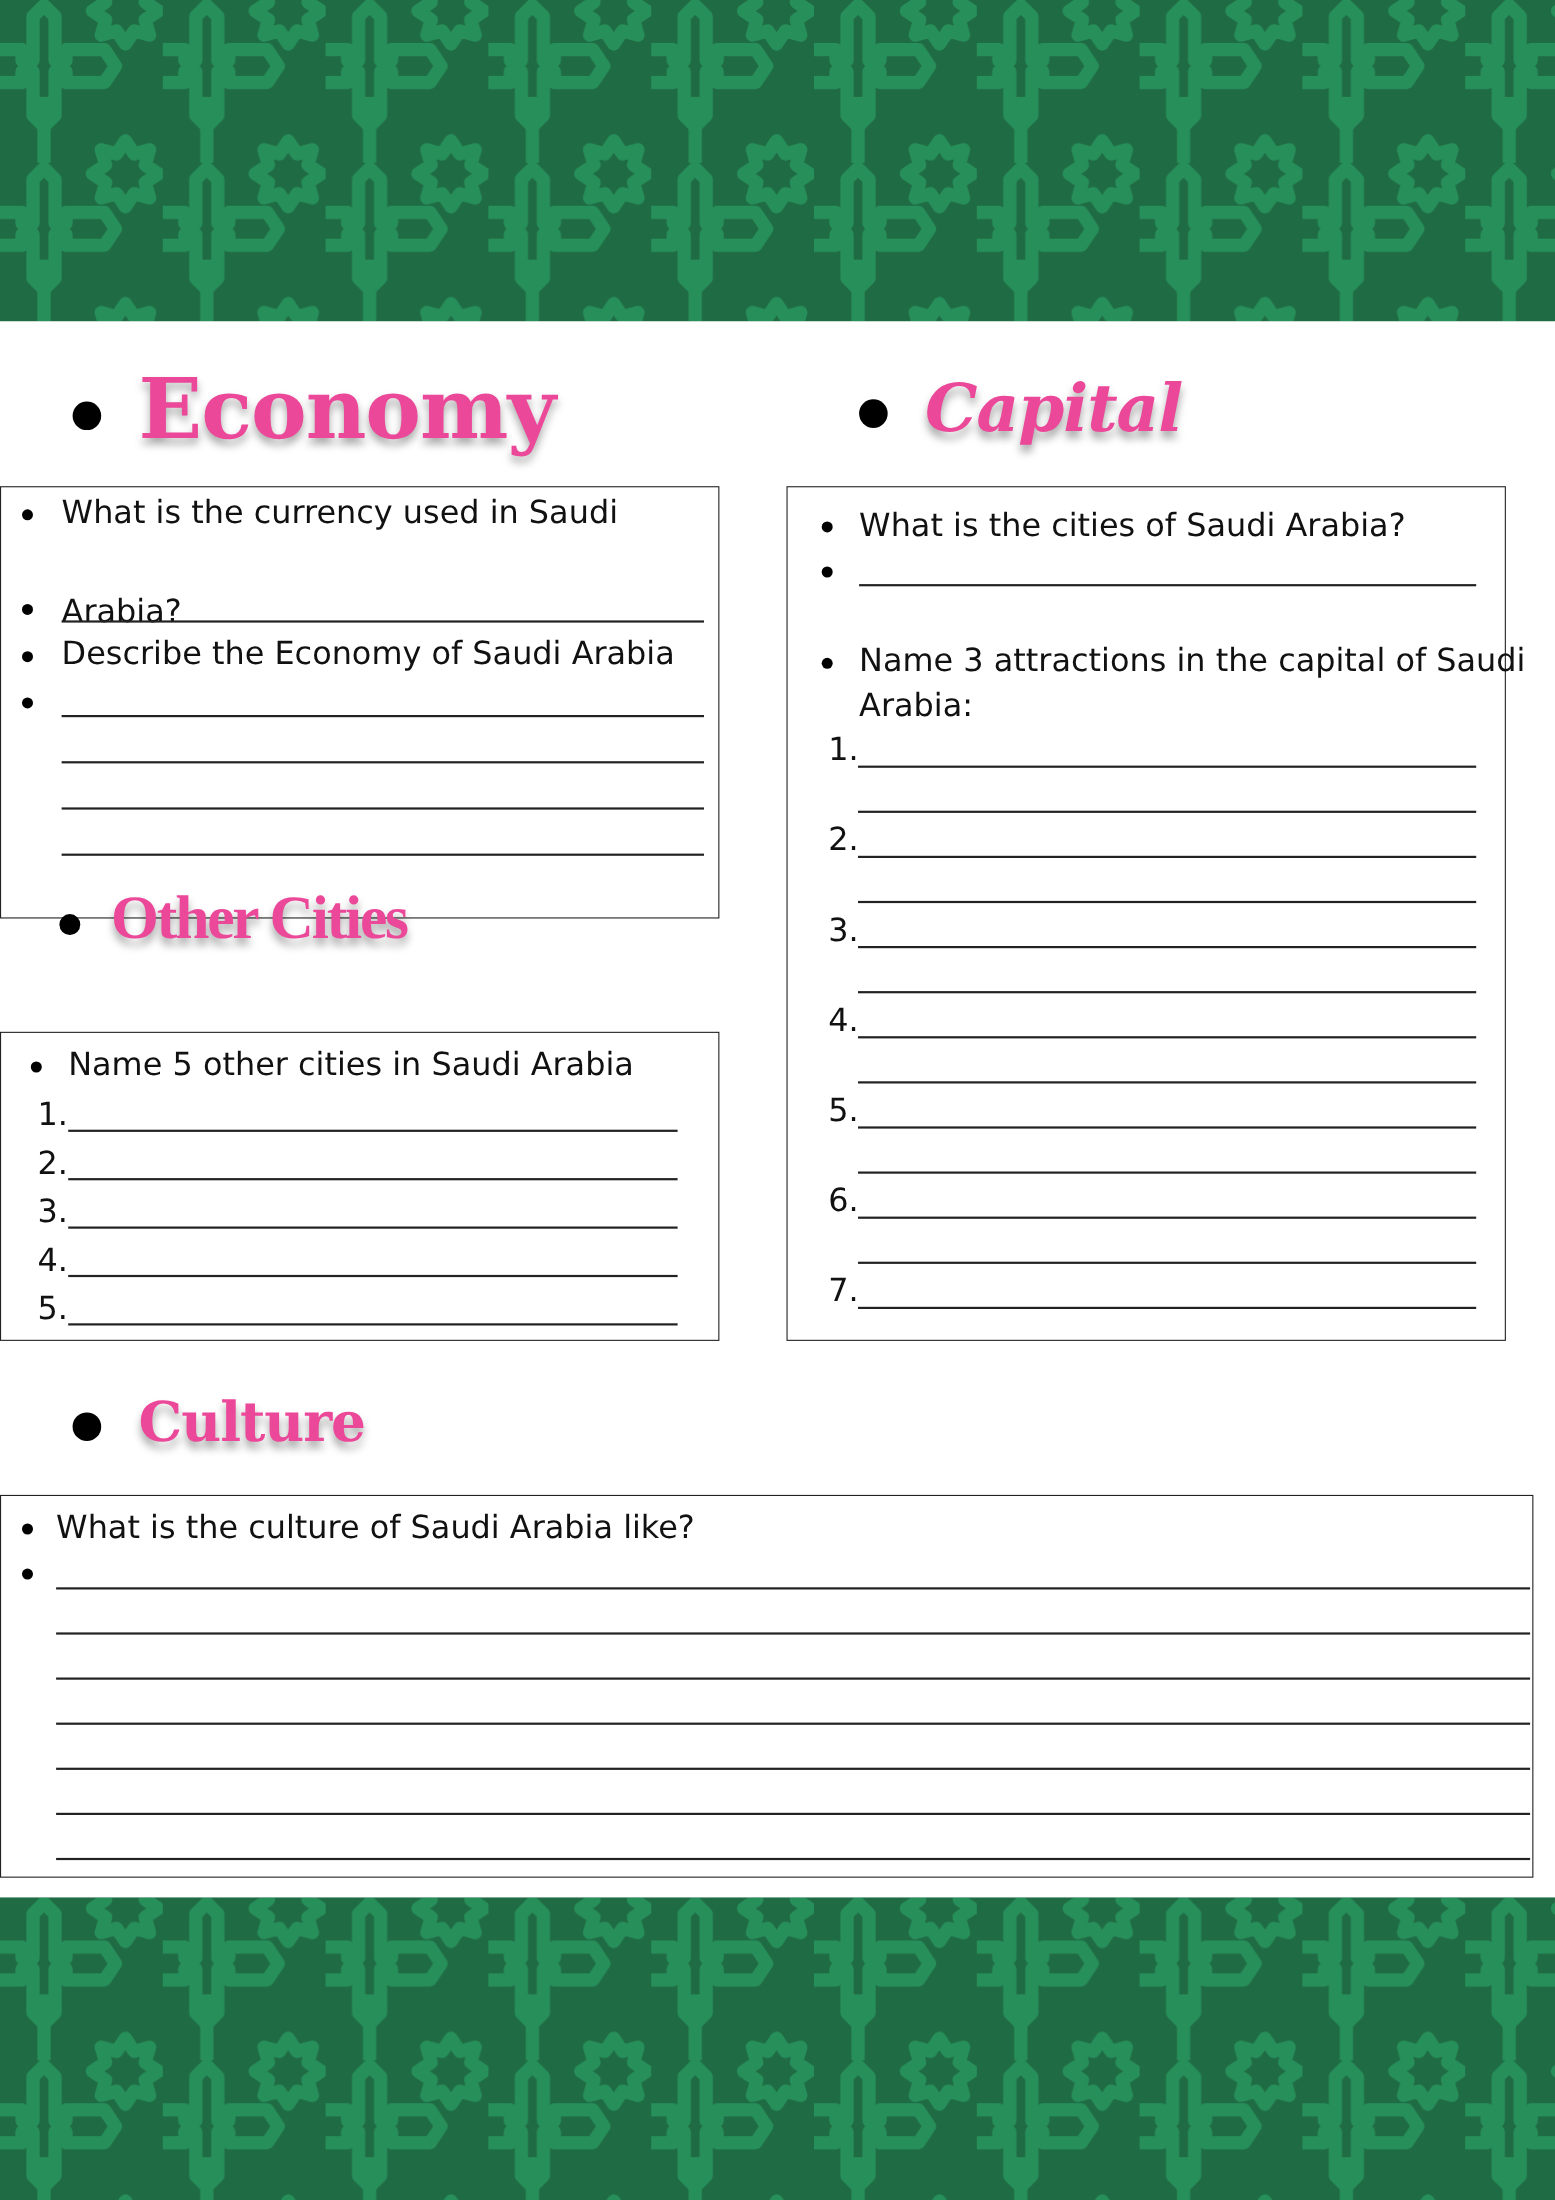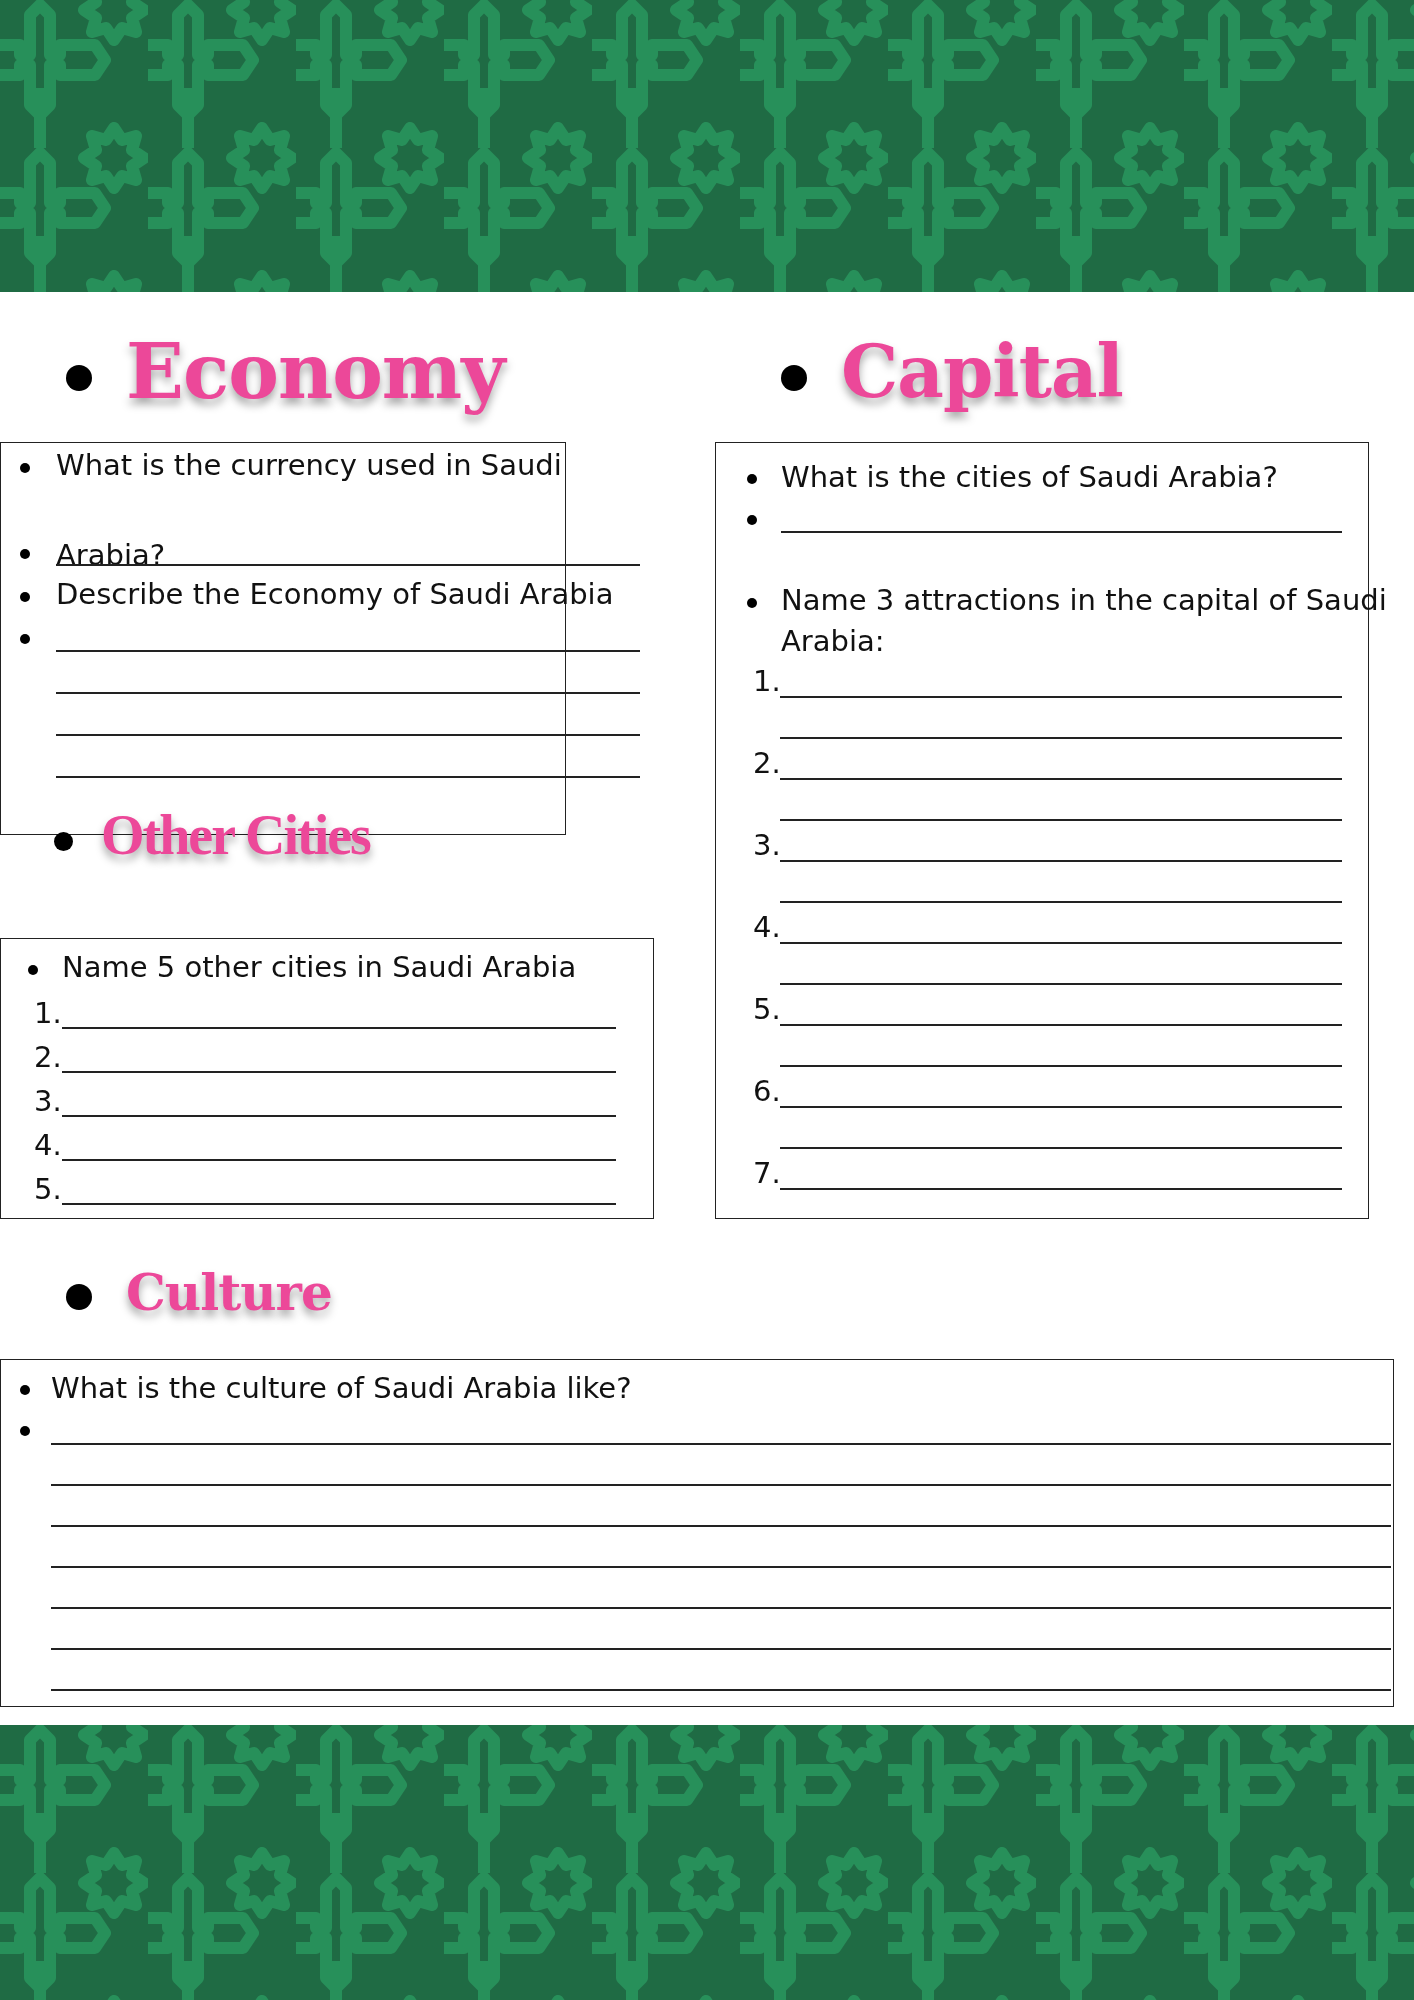--- a/index.html
+++ b/index.html
@@ -43,7 +43,7 @@
   <span class="dot" style="width:26px;height:26px;margin-right:34px;"></span><span>Economy</span>
 </div>
 
-<div class="heading" style="left:781px;top:326px;font-size:72px;line-height:92px;">
+<div class="heading" style="left:781px;top:326px;font-size:60px;line-height:92px;font-style:italic;">
   <span class="dot" style="width:26px;height:26px;margin-right:34px;"></span><span>Capital</span>
 </div>
 

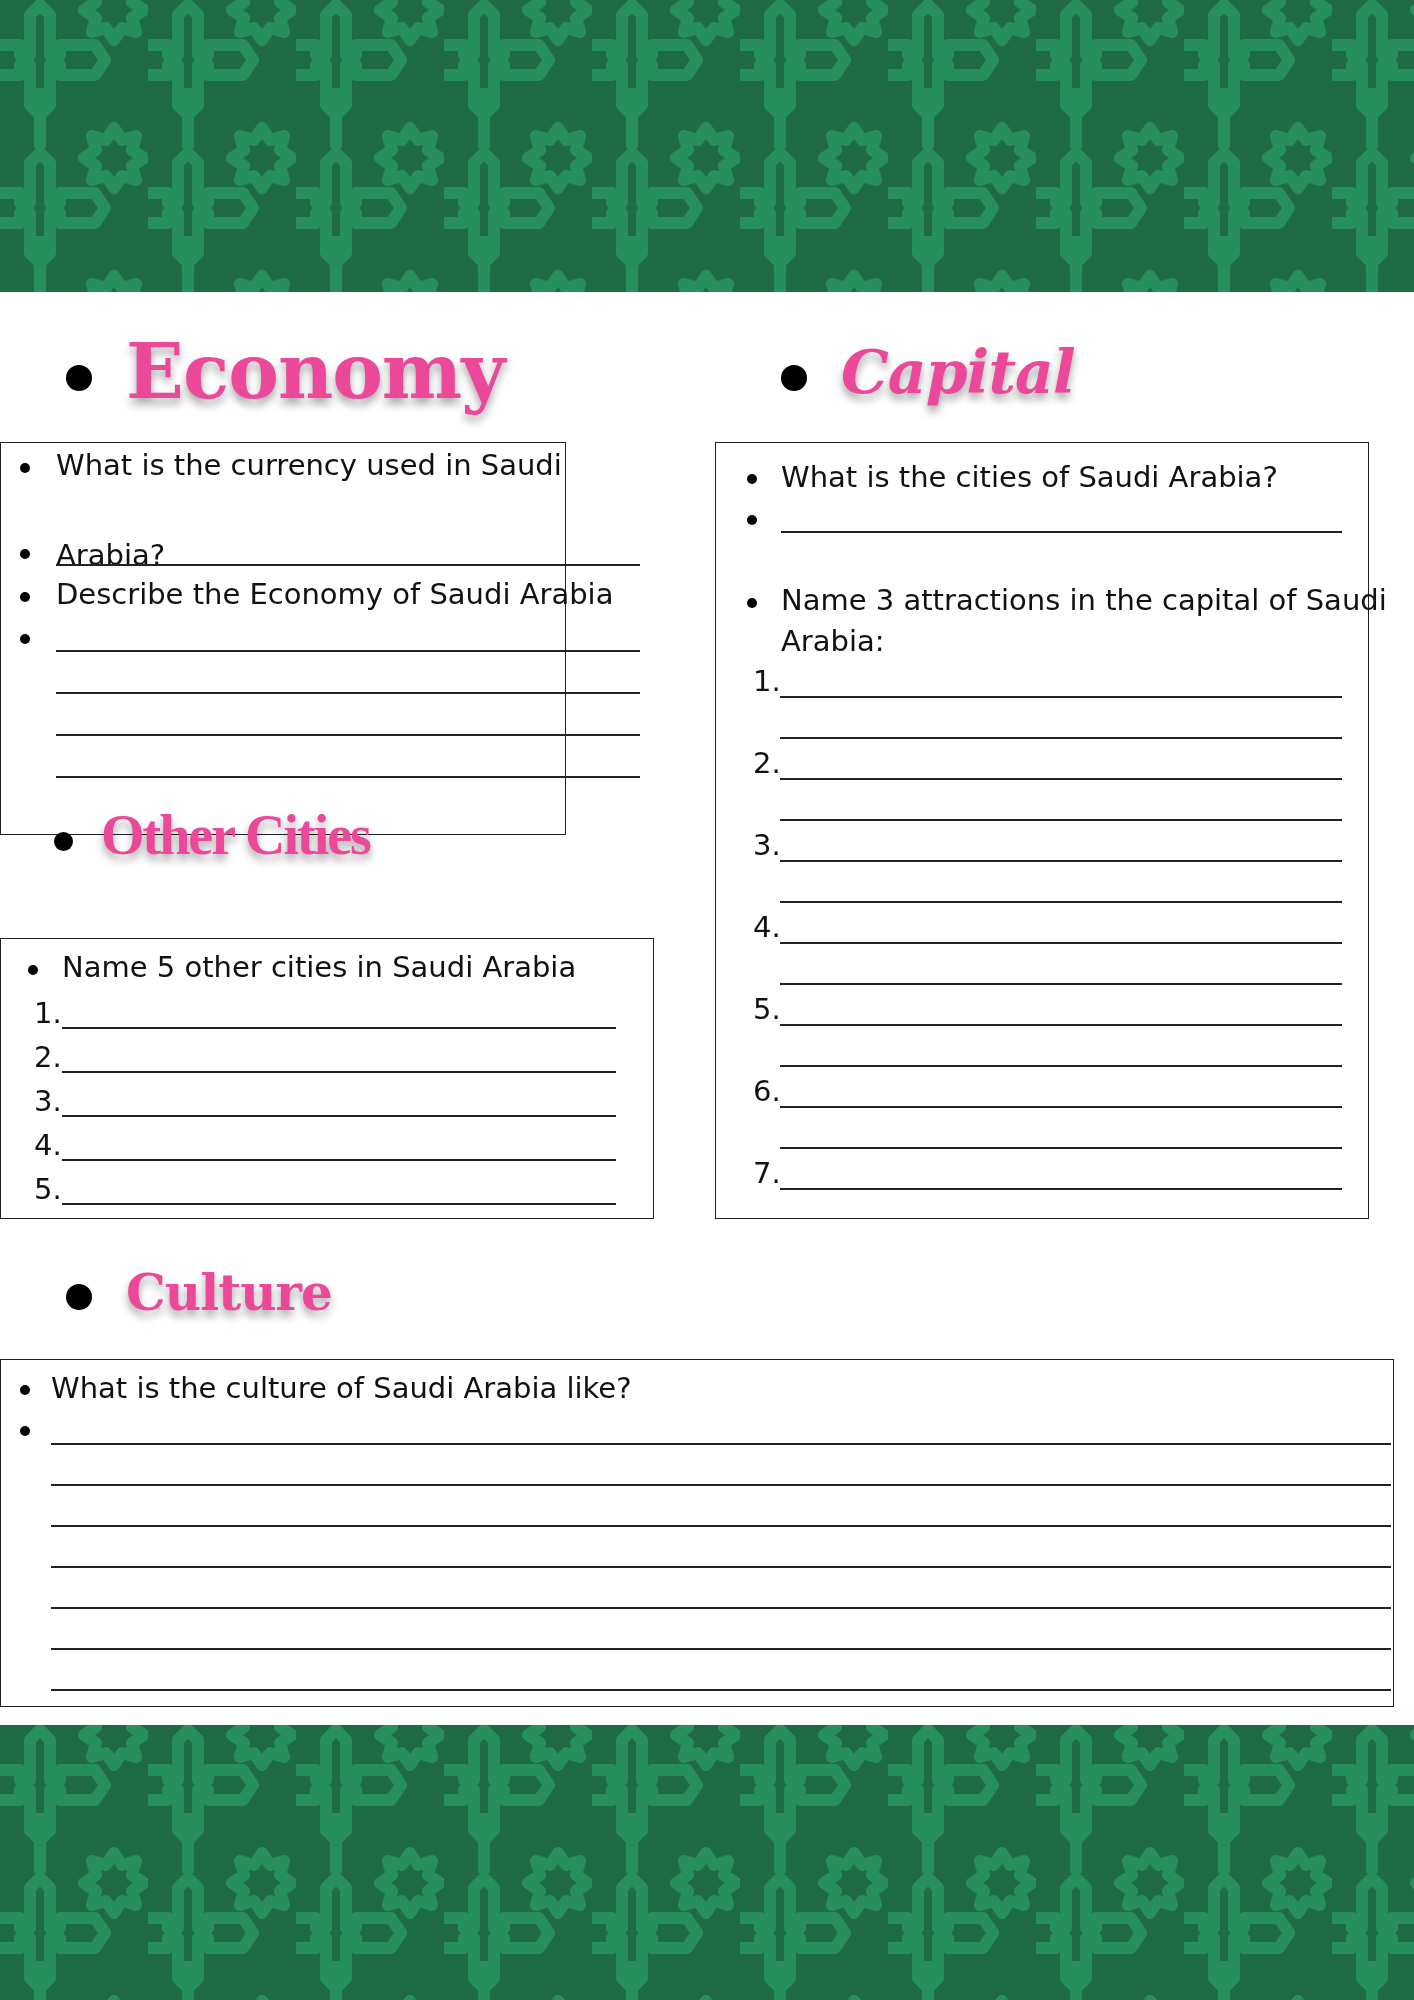--- a/index.html
+++ b/index.html
@@ -47,7 +47,7 @@
   <span class="dot" style="width:26px;height:26px;margin-right:34px;"></span><span>Capital</span>
 </div>
 
-<div class="box" style="left:0;top:442px;width:566px;height:393px;">
+<div class="box" style="left:0;top:442px;width:654px;height:393px;">
   <span class="bul" style="left:19px;top:20px;"></span>
   <div class="row" style="left:55px;top:2px;">What is the currency used in Saudi</div>
   <div class="row" style="left:55px;top:44px;margin-top:48px;">Arabia?</div>

